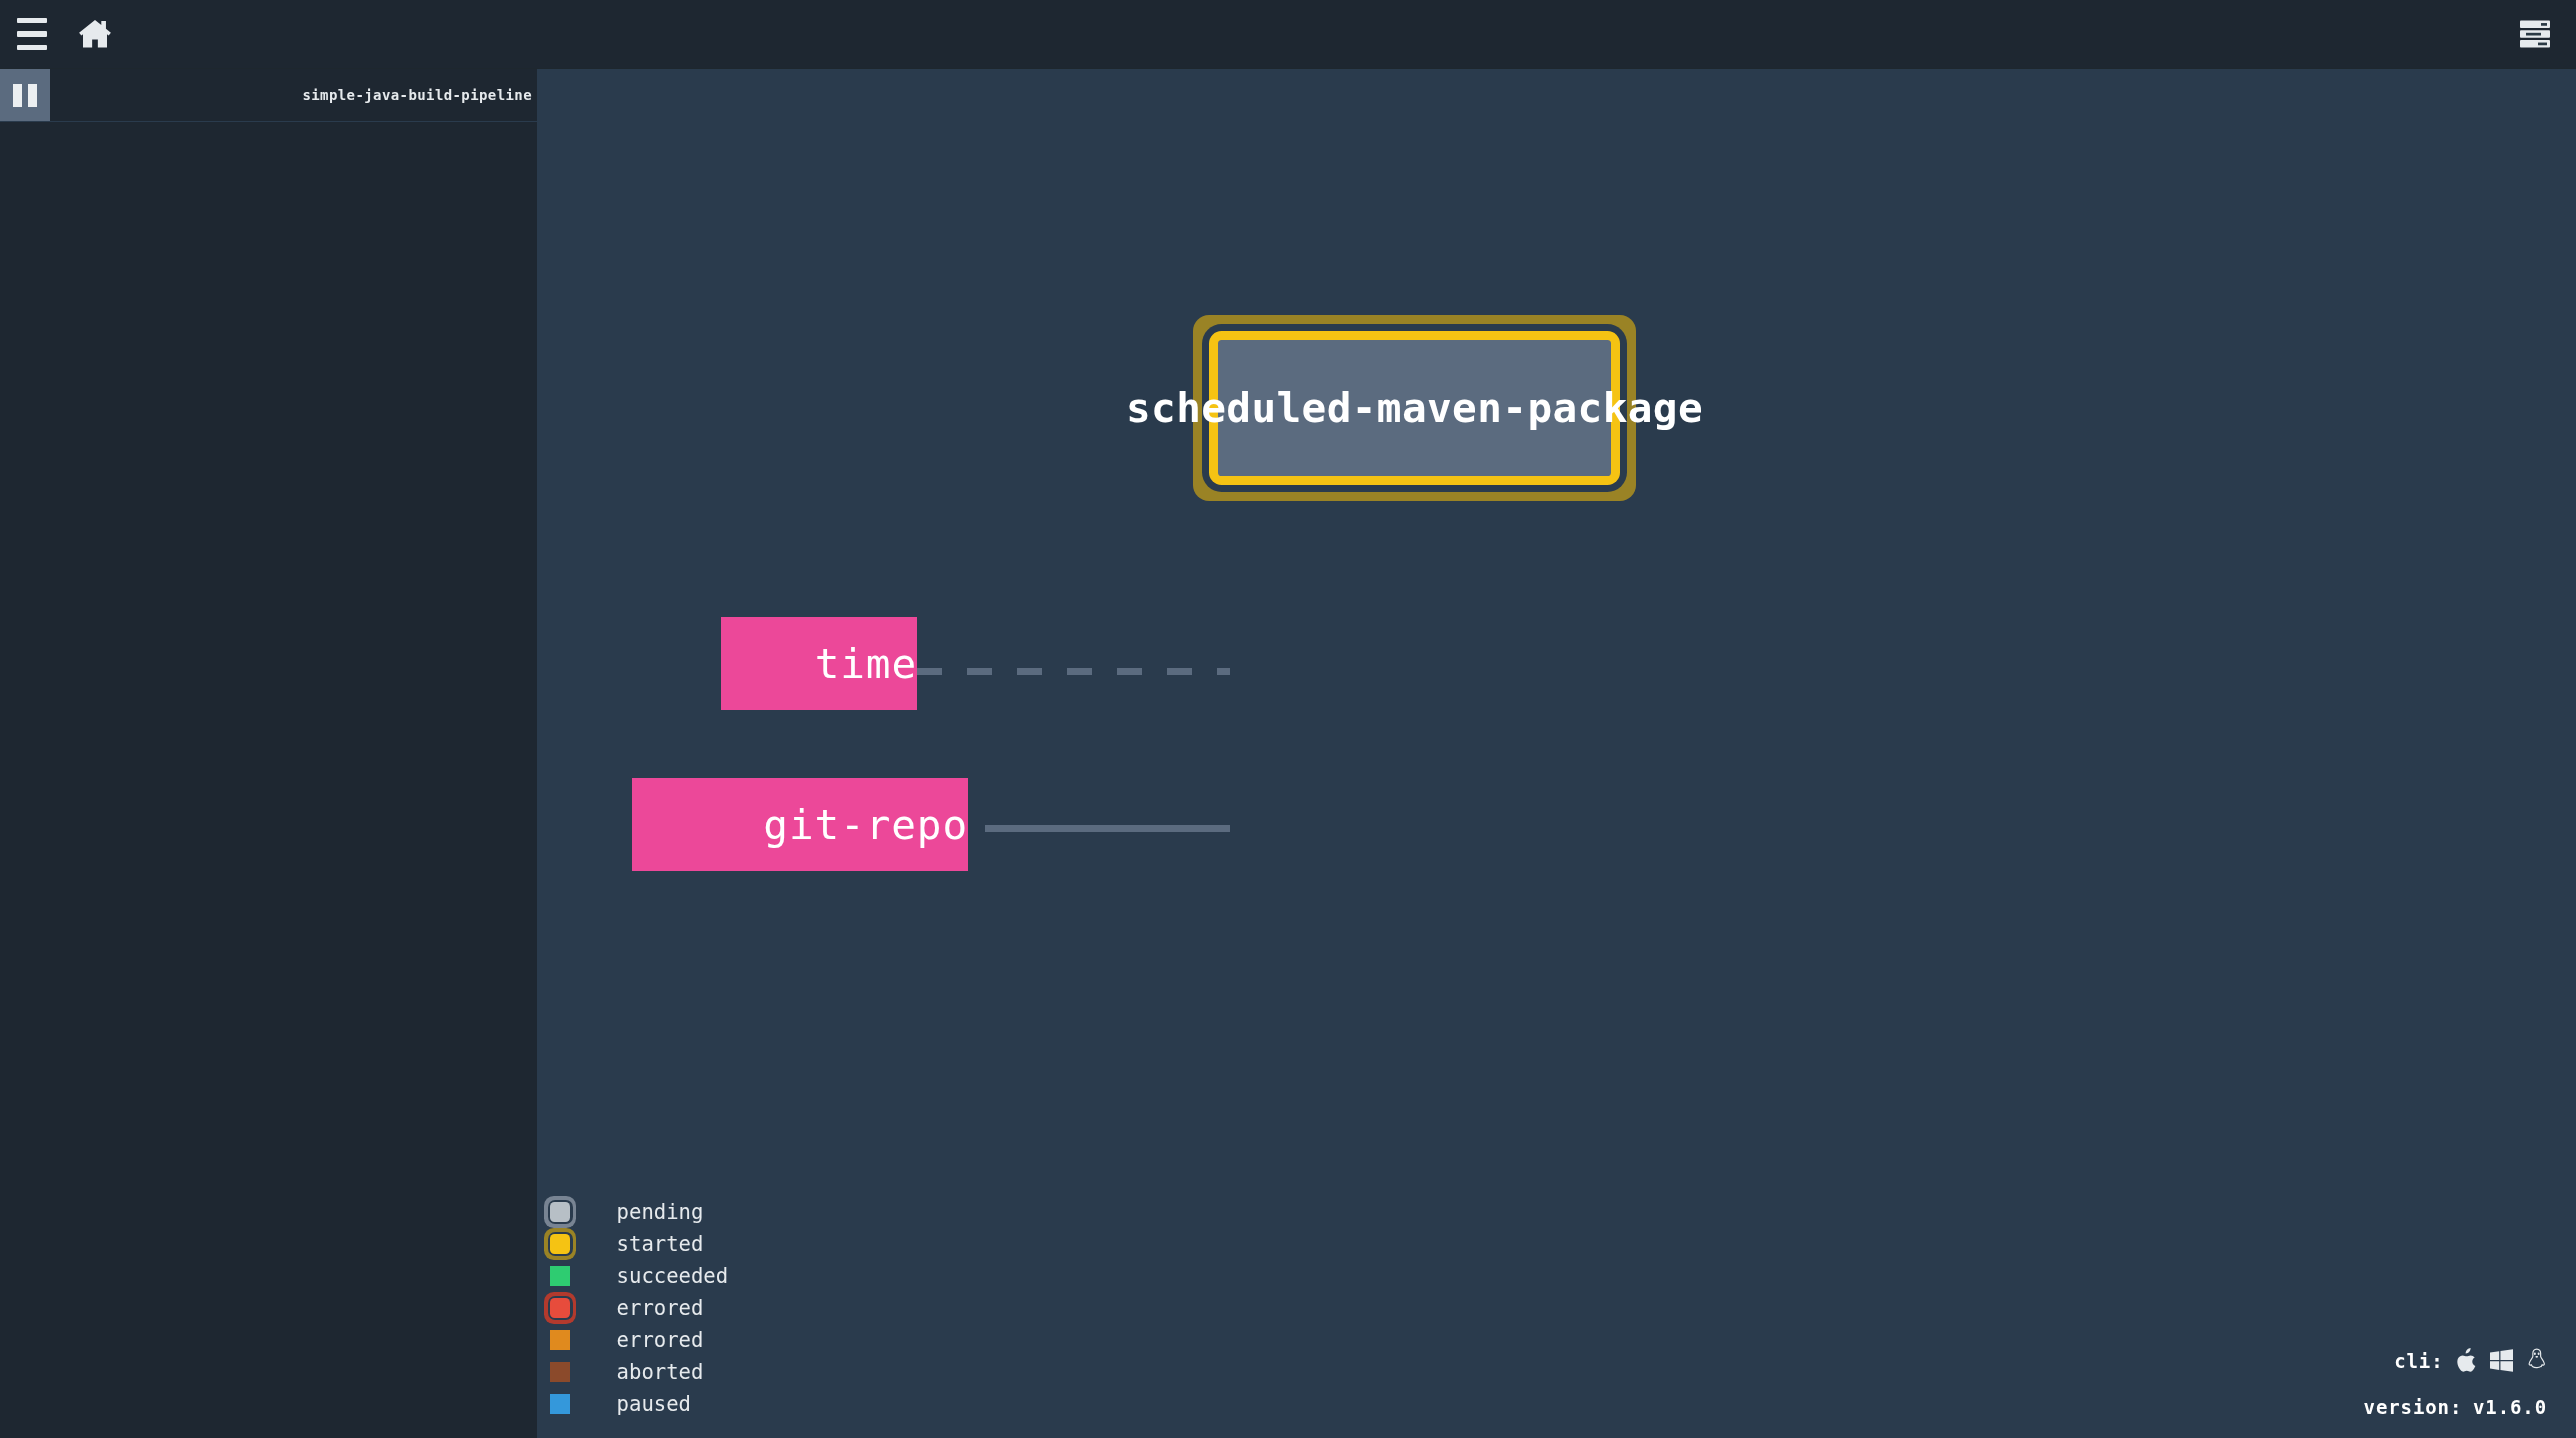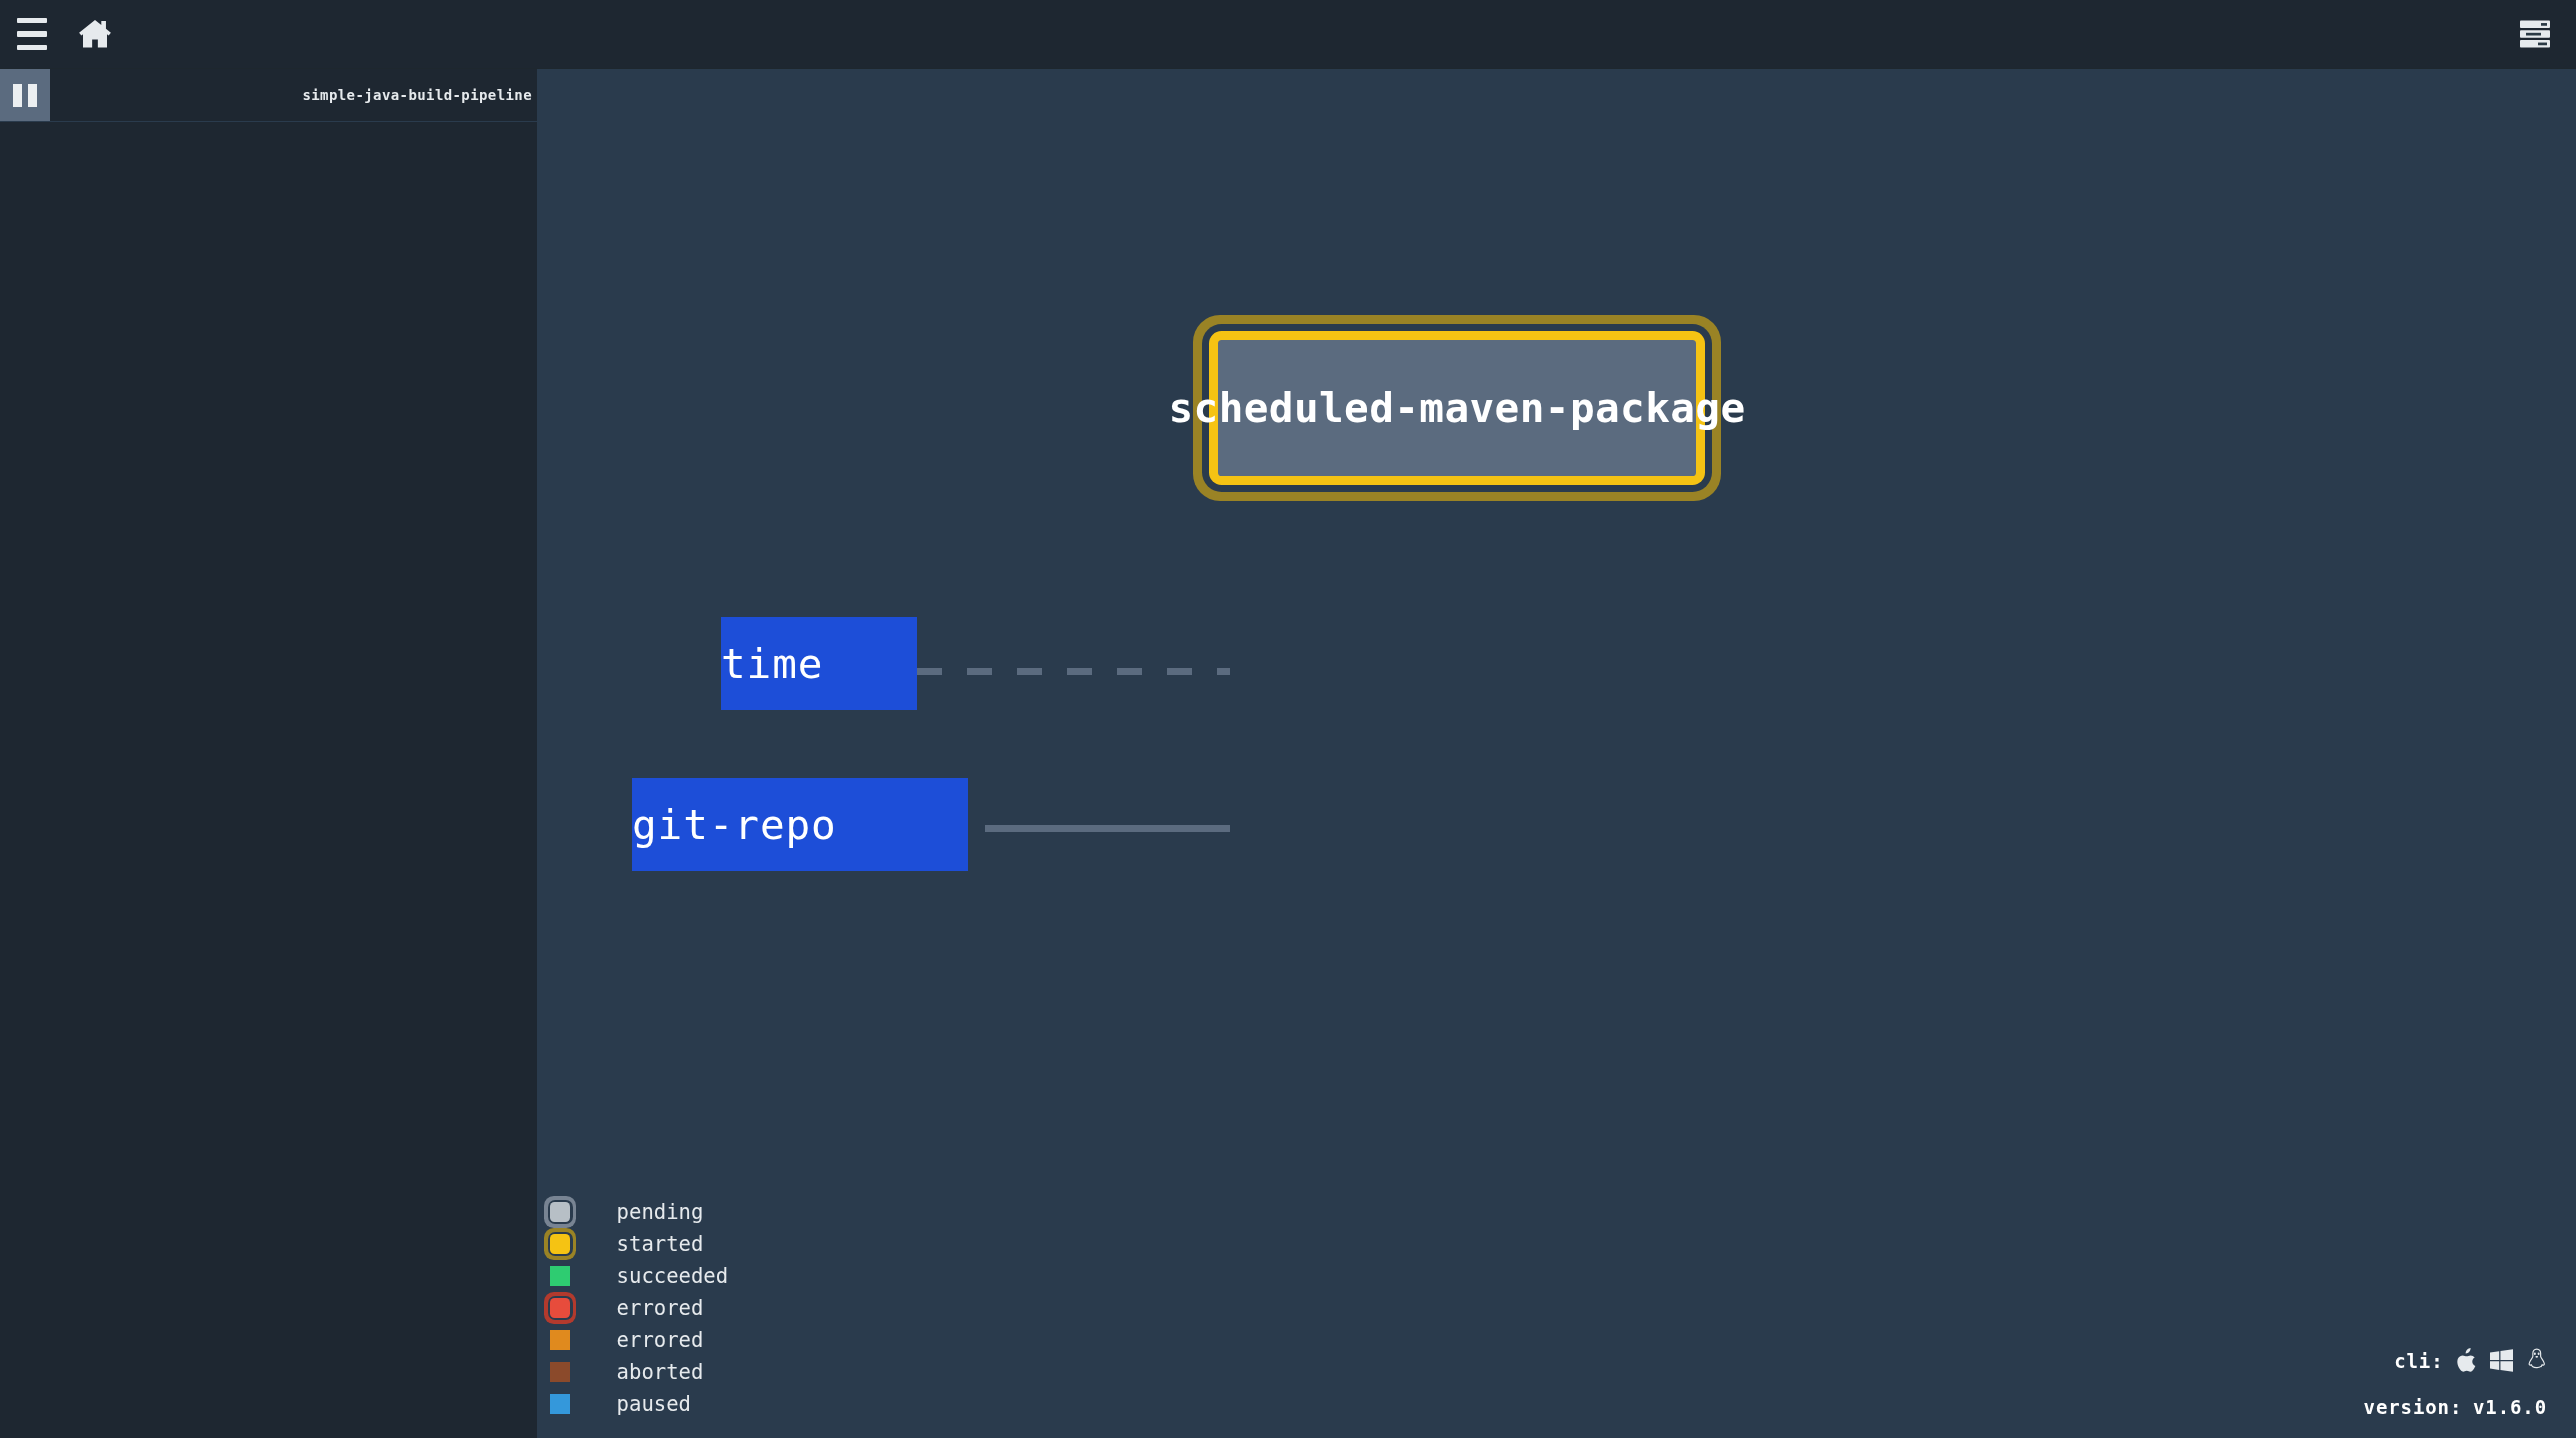--- a/index.html
+++ b/index.html
@@ -157,8 +157,8 @@
   #node-job {
     position: absolute;
     left: 656px; top: 246px;
-    width: 528px; height: 186px;
-    border-radius: 27px;
+    width: 443px; height: 186px;
+    border-radius: 16px;
     background: #9a8325;            
     box-sizing: border-box;
     padding: 9px;

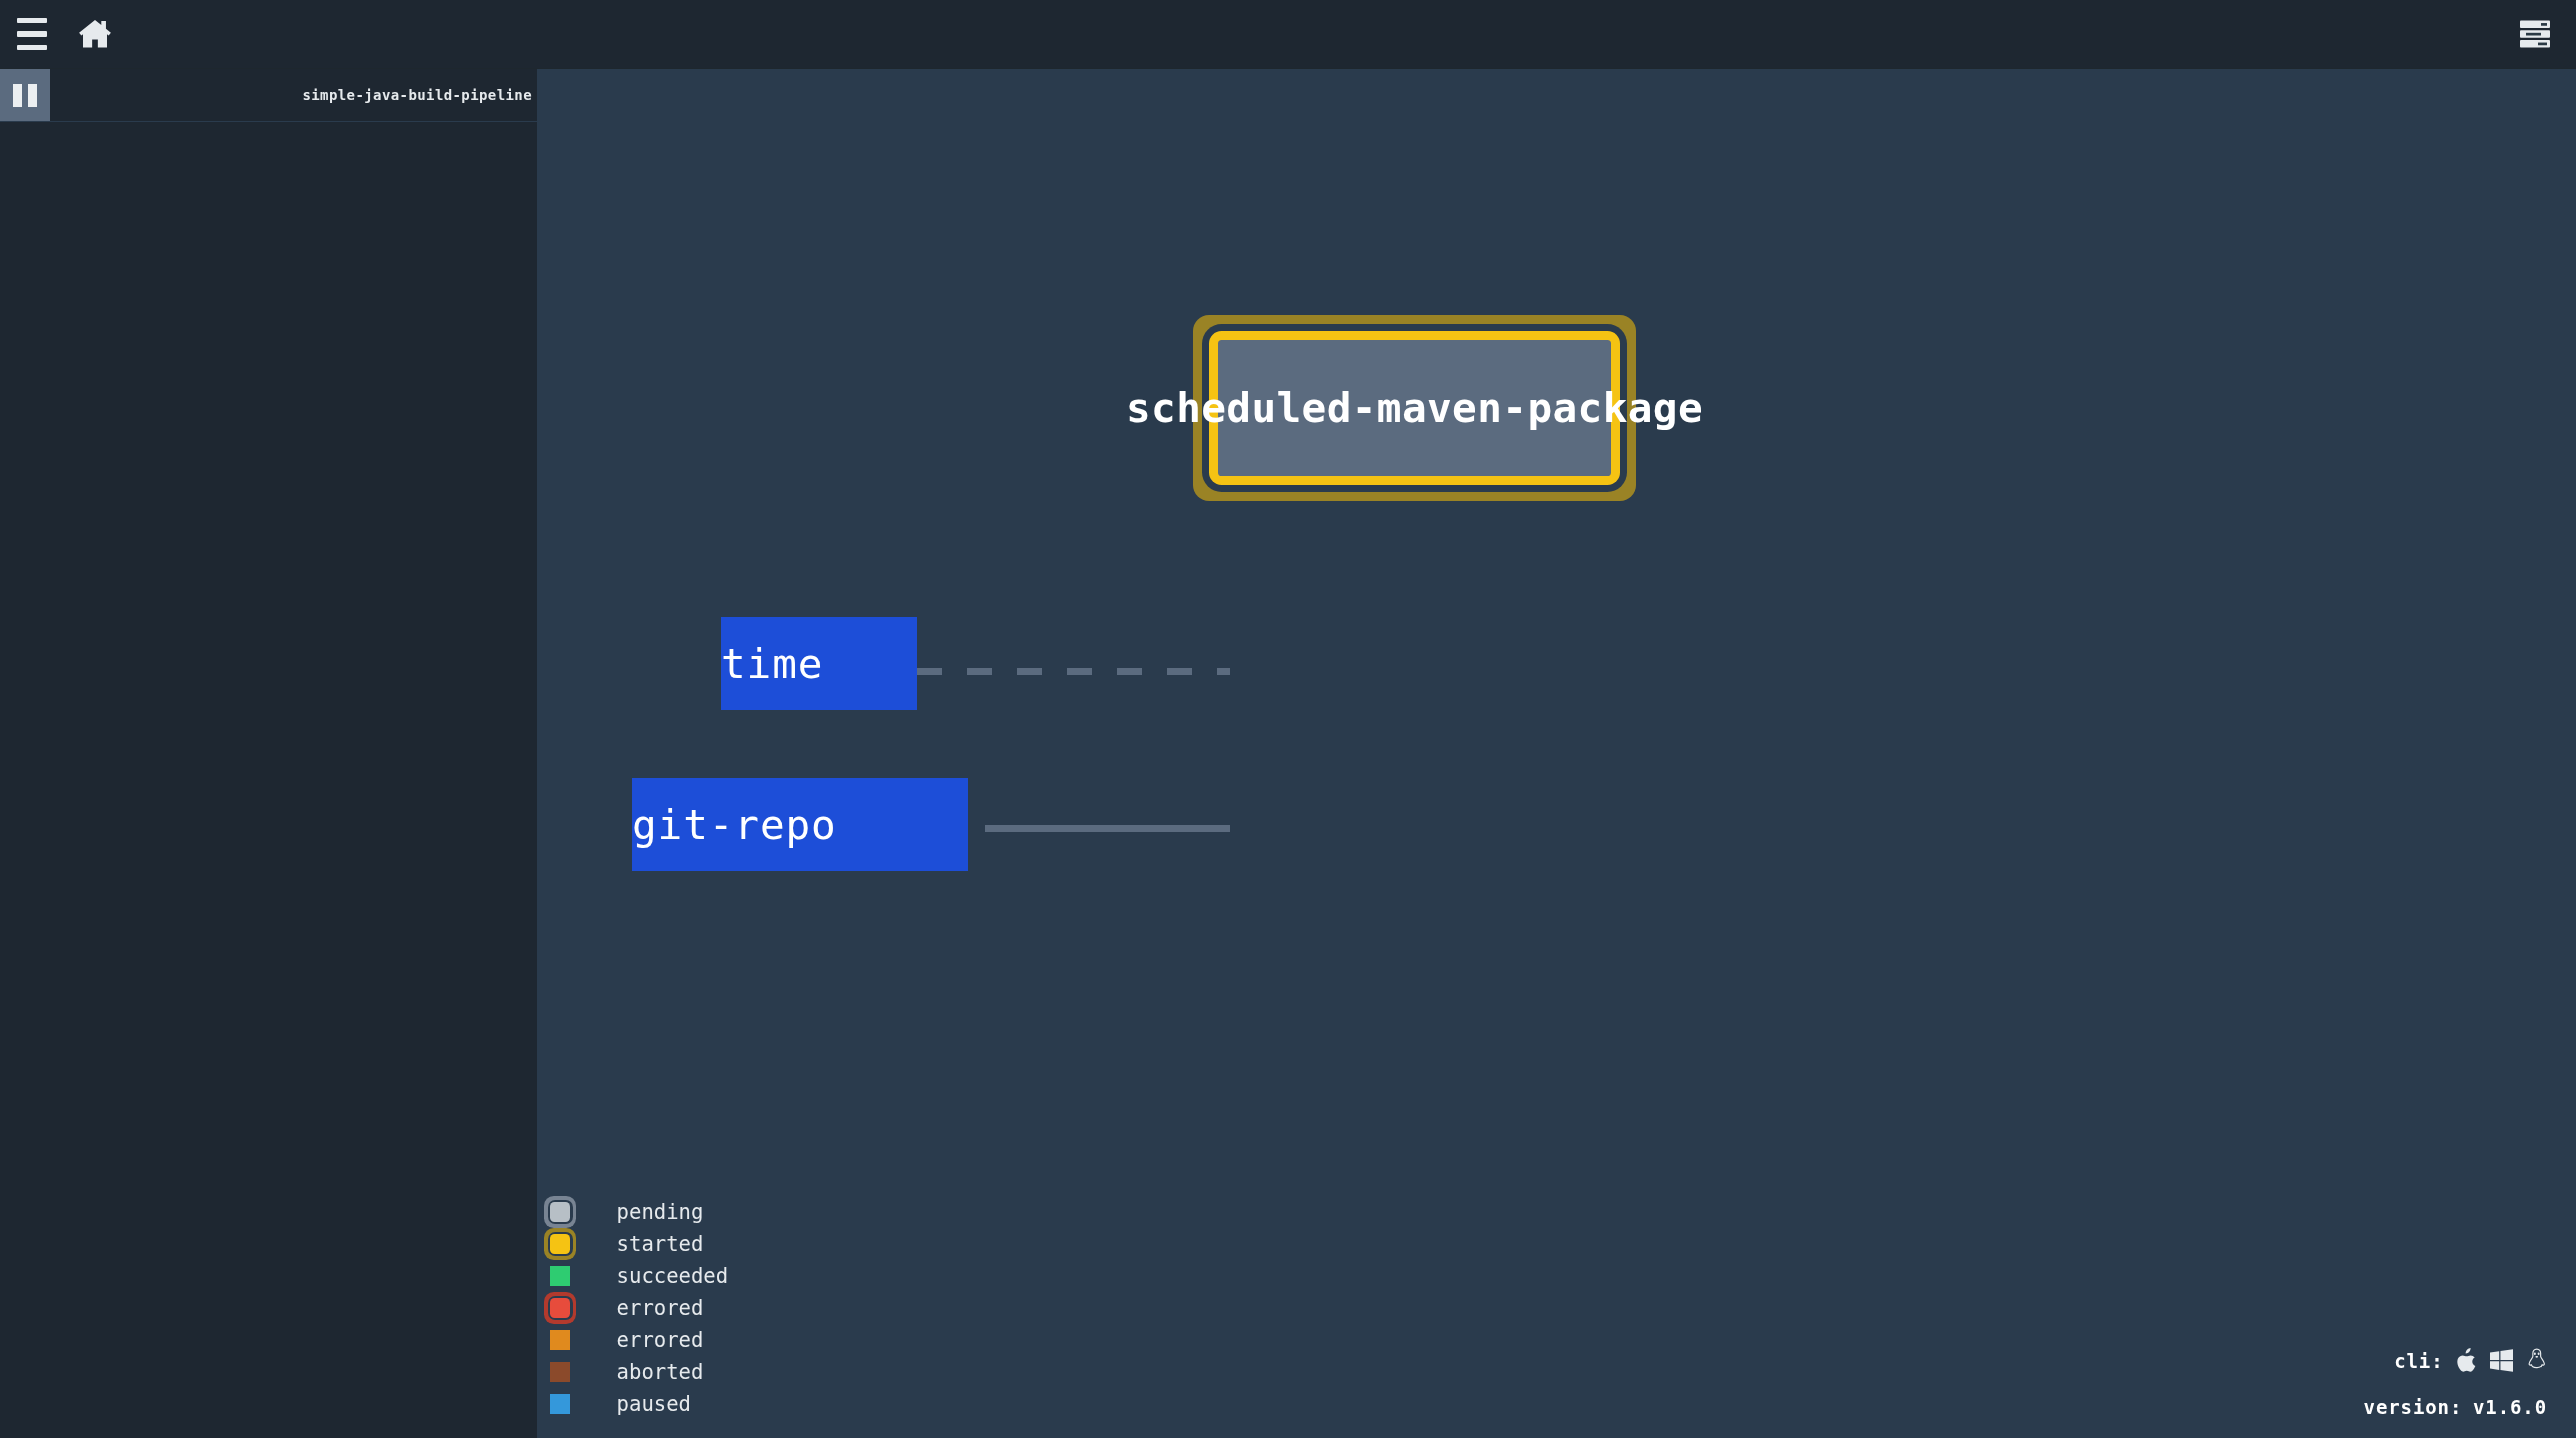--- a/index.html
+++ b/index.html
@@ -114,11 +114,11 @@
   
   .resource-node {
     position: absolute;
-    background: #1d4ed8;
+    background: #ec4899;
     color: #ffffff;
     display: flex;
     align-items: center;
-    justify-content: flex-start;
+    justify-content: flex-end;
     font-size: 41px;
     letter-spacing: 0.9px;
     cursor: pointer;

